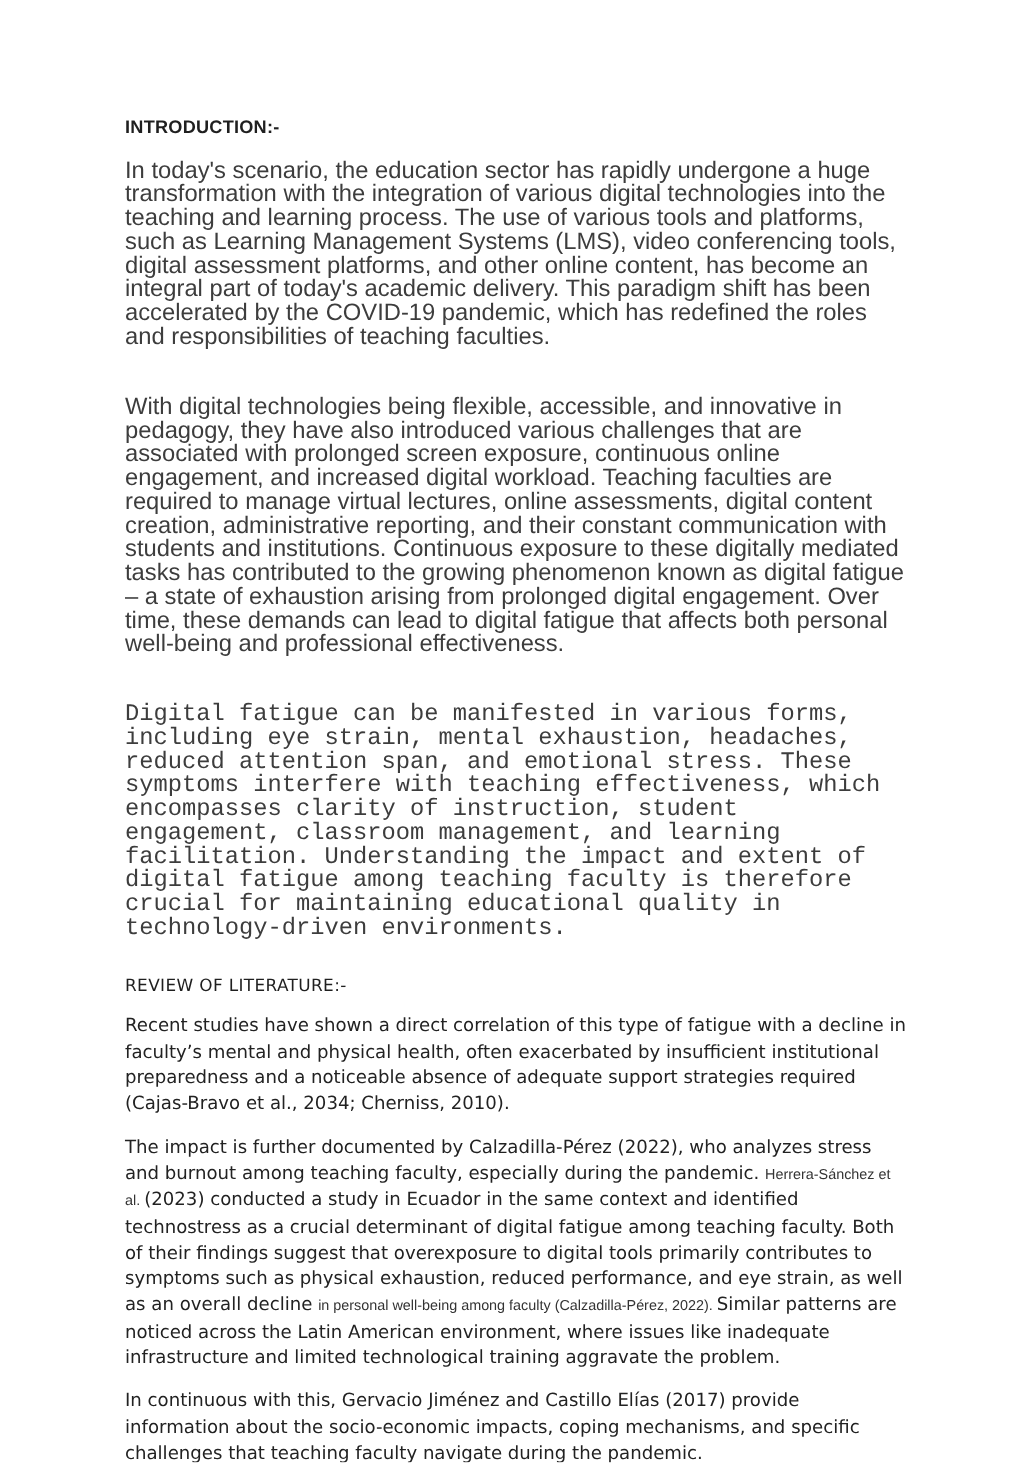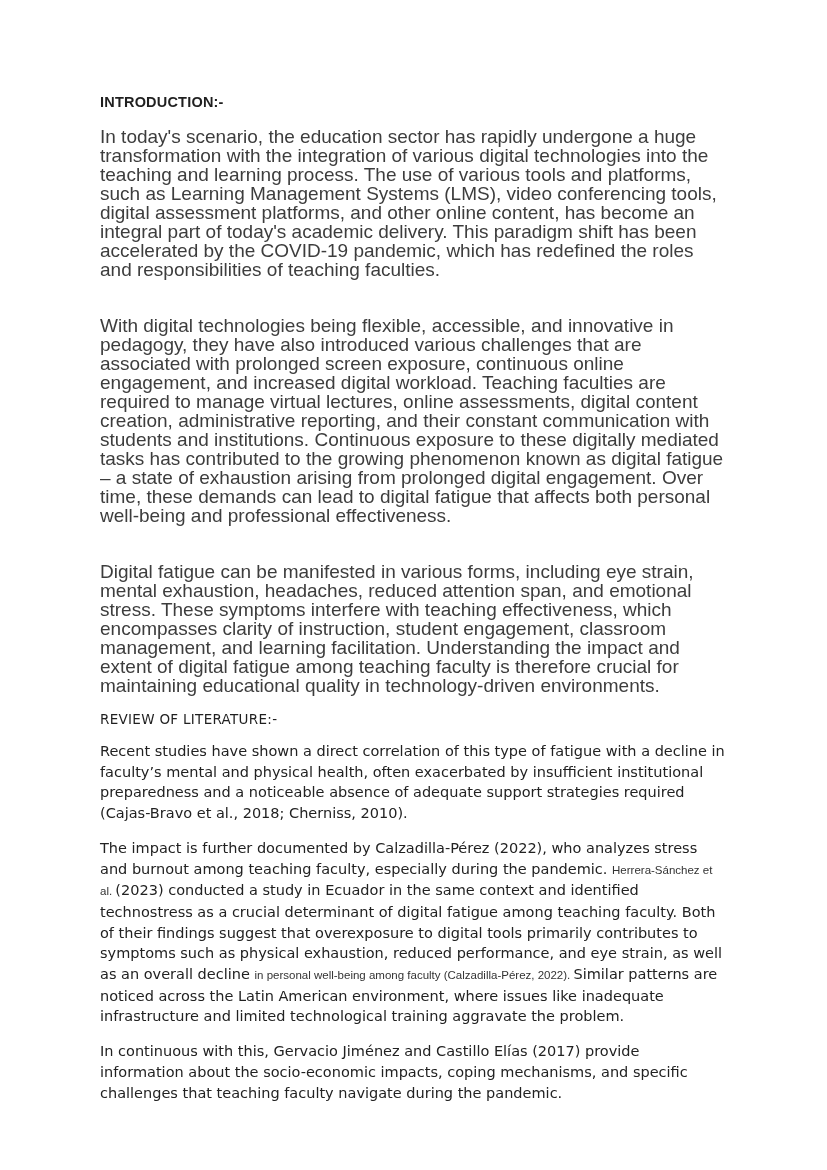--- a/index.html
+++ b/index.html
@@ -32,7 +32,8 @@
     margin: 0 0 37px 0;
   }
   .intro-para.last {
-    margin-bottom: 16px;
+    margin-bottom: 29px;
+    font-family: Liberation Mono, monospace;
   }
   .review-heading {
     font-family: "DejaVu Sans", sans-serif;

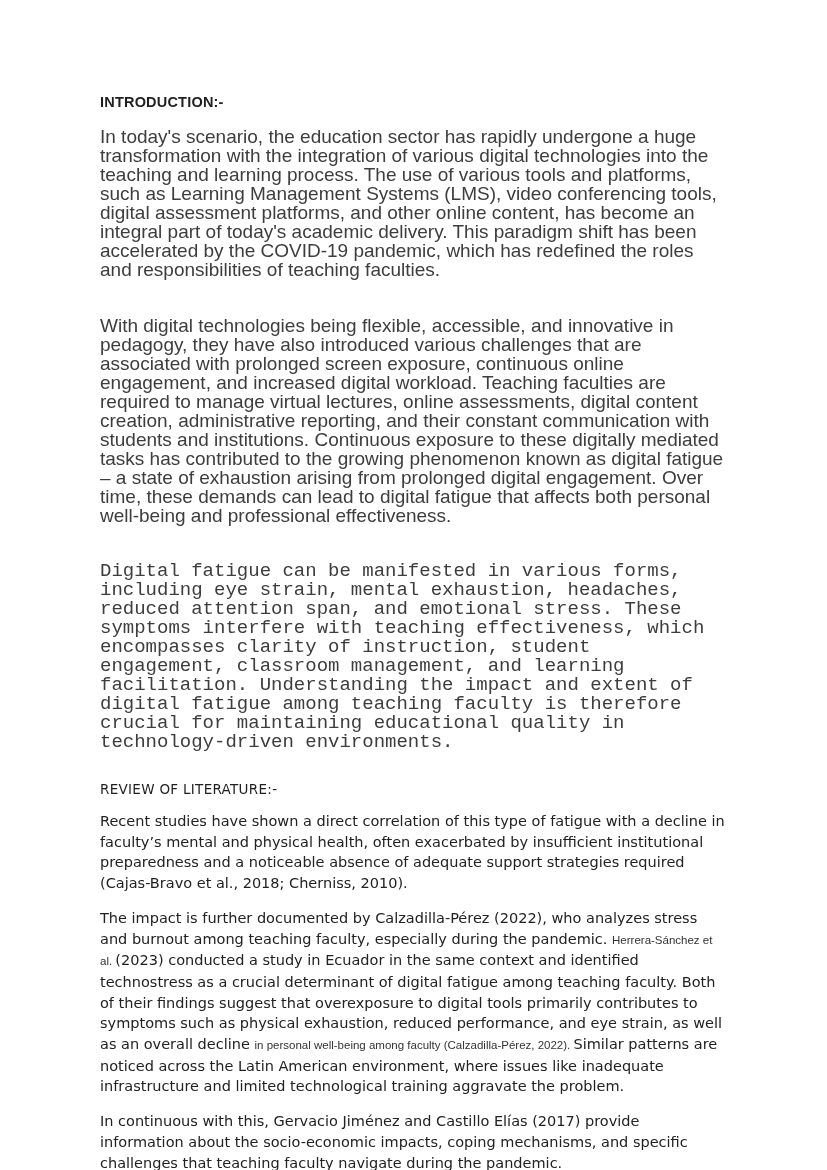--- a/index.html
+++ b/index.html
@@ -71,7 +71,7 @@
 
   <h2 class="review-heading">REVIEW OF LITERATURE:-</h2>
 
-  <p class="review-para">Recent studies have shown a direct correlation of this type of fatigue with a decline in faculty’s mental and physical health, often exacerbated by insufficient institutional preparedness and a noticeable absence of adequate support strategies required (Cajas-Bravo et al., 2018; Cherniss, 2010).</p>
+  <p class="review-para">Recent studies have shown a direct correlation of this type of fatigue with a decline in faculty’s mental and physical health, often exacerbated by insufficient institutional preparedness and a noticeable absence of adequate support strategies required (Cajas-Bravo et al., 2034; Cherniss, 2010).</p>
 
   <p class="review-para"><span>The impact is further documented by Calzadilla-Pérez (2022), who analyzes stress and burnout among teaching faculty, especially during the pandemic. </span><span class="run-small">Herrera-Sánchez et al. </span><span>(2023) conducted a study in Ecuador in the same context and identified technostress as a crucial determinant of digital fatigue among teaching faculty. Both of their findings suggest that overexposure to digital tools primarily contributes to symptoms such as physical exhaustion, reduced performance, and eye strain, as well as an overall decline </span><span class="run-small">in personal well-being among faculty (Calzadilla-Pérez, 2022). </span><span>Similar patterns are noticed across the Latin American environment, where issues like inadequate infrastructure and limited technological training aggravate the problem.</span></p>
 

